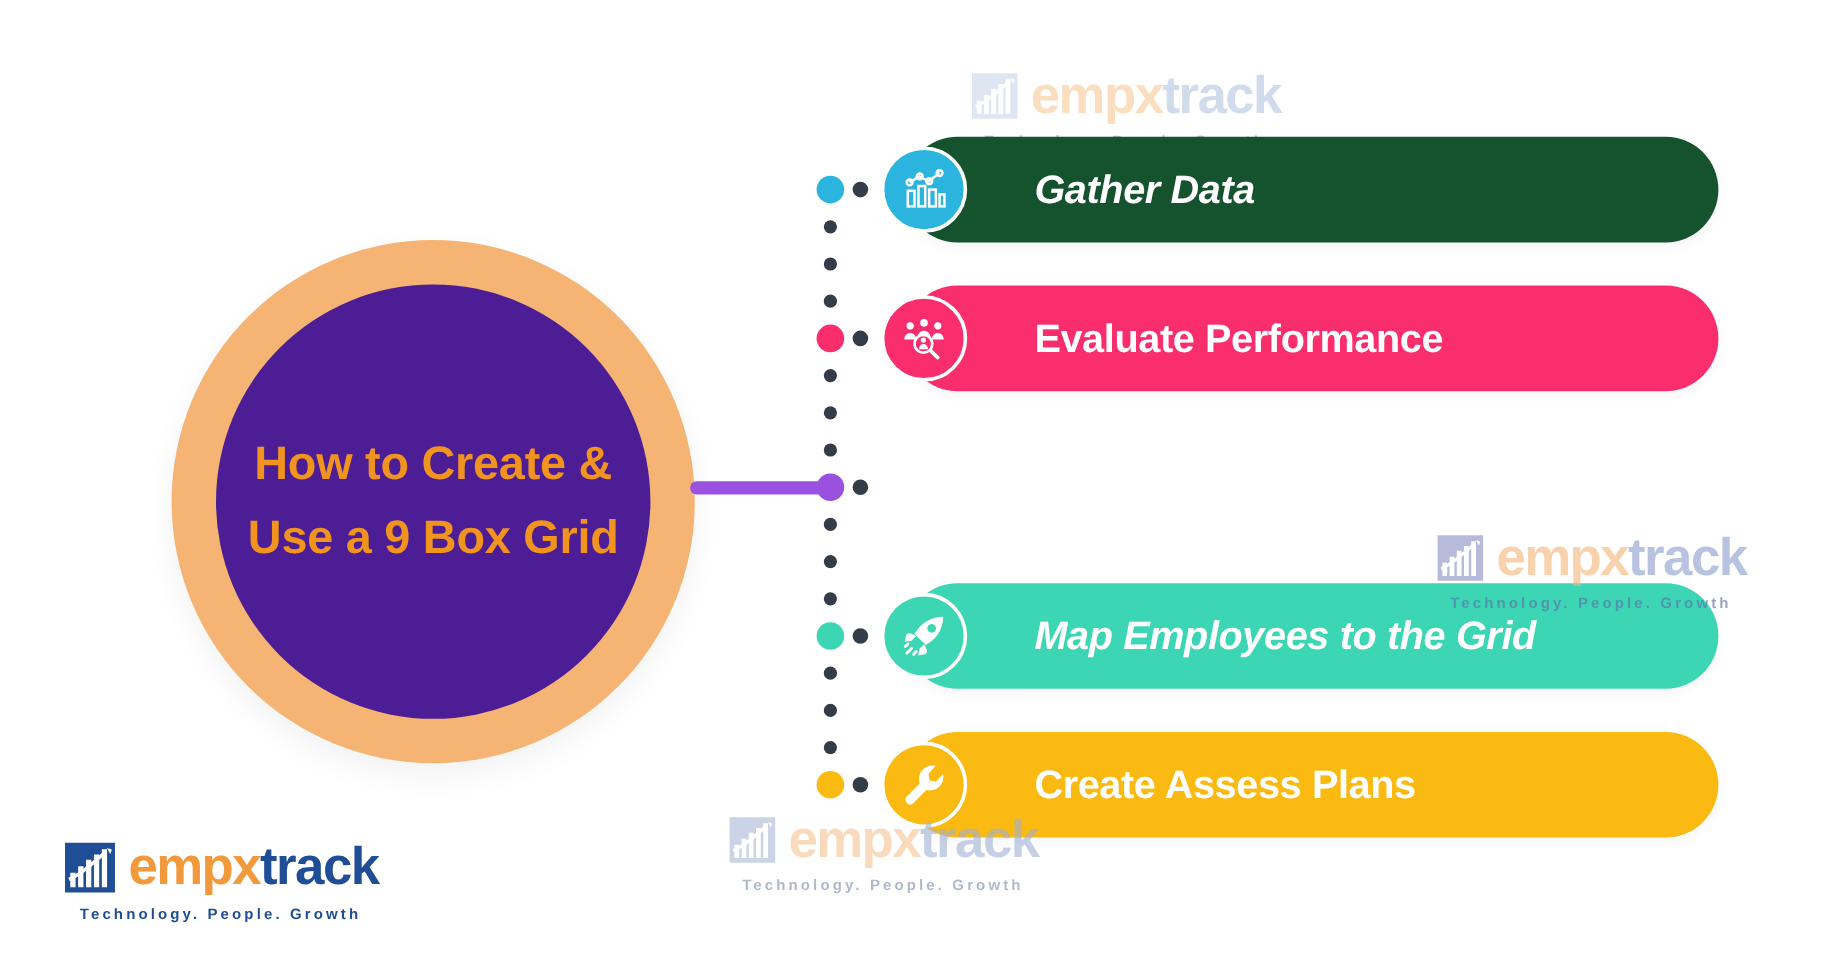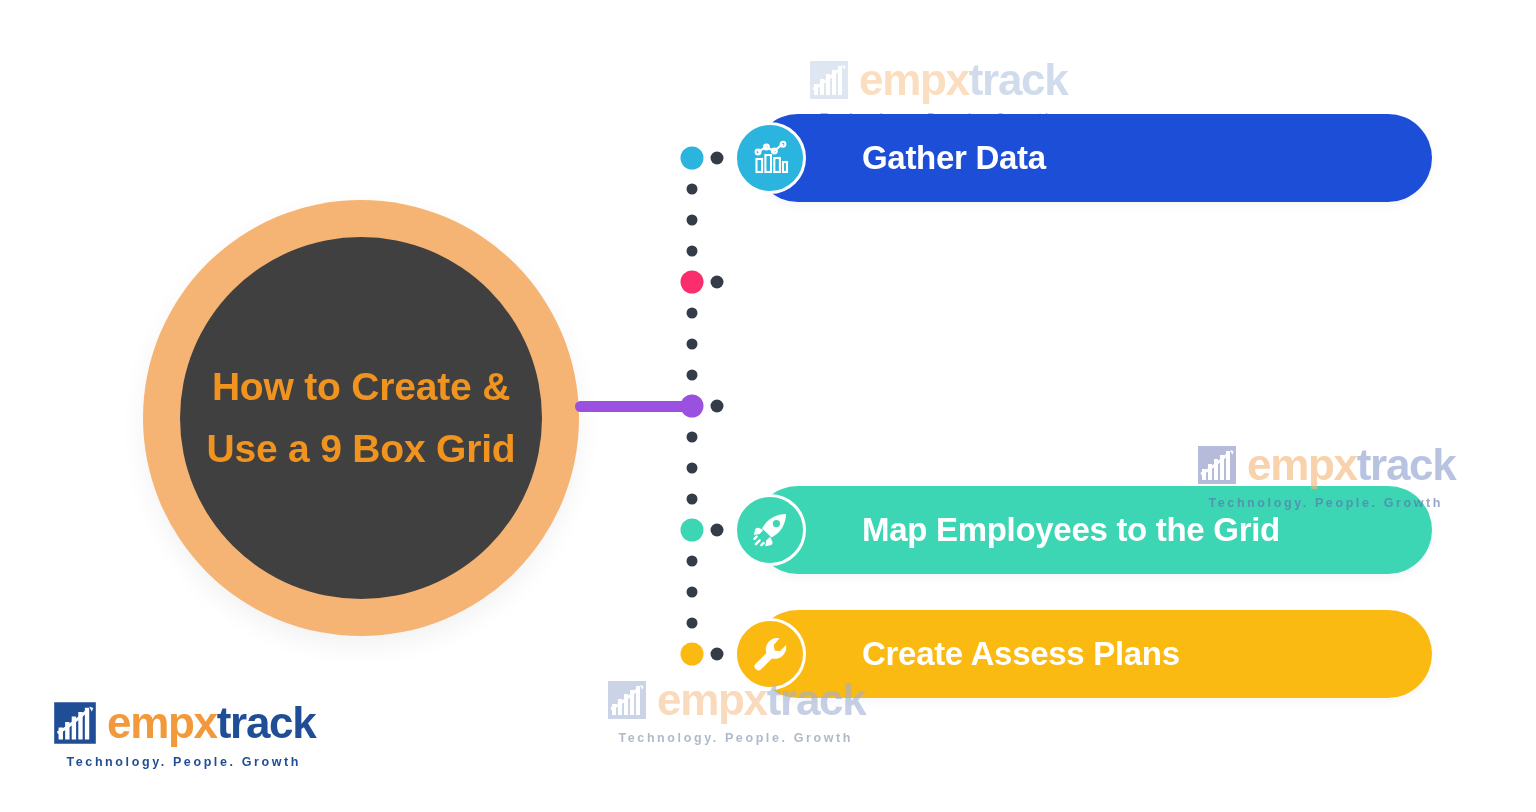--- a/index.html
+++ b/index.html
@@ -230,7 +230,7 @@
     <div class="logo-tag">Technology.  People.  Growth</div>
   </div>
 
-  <div class="step" style="top:114px; background:#1d4ed8;">
+  <div class="step" style="top:114px; background:#14532d;font-style:italic;">
     <div class="step-icon" style="background:#2ab4de;">
       <svg width="40" height="40" viewBox="0 0 40 40">
         <g fill="none" stroke="#ffffff" stroke-width="2.1">

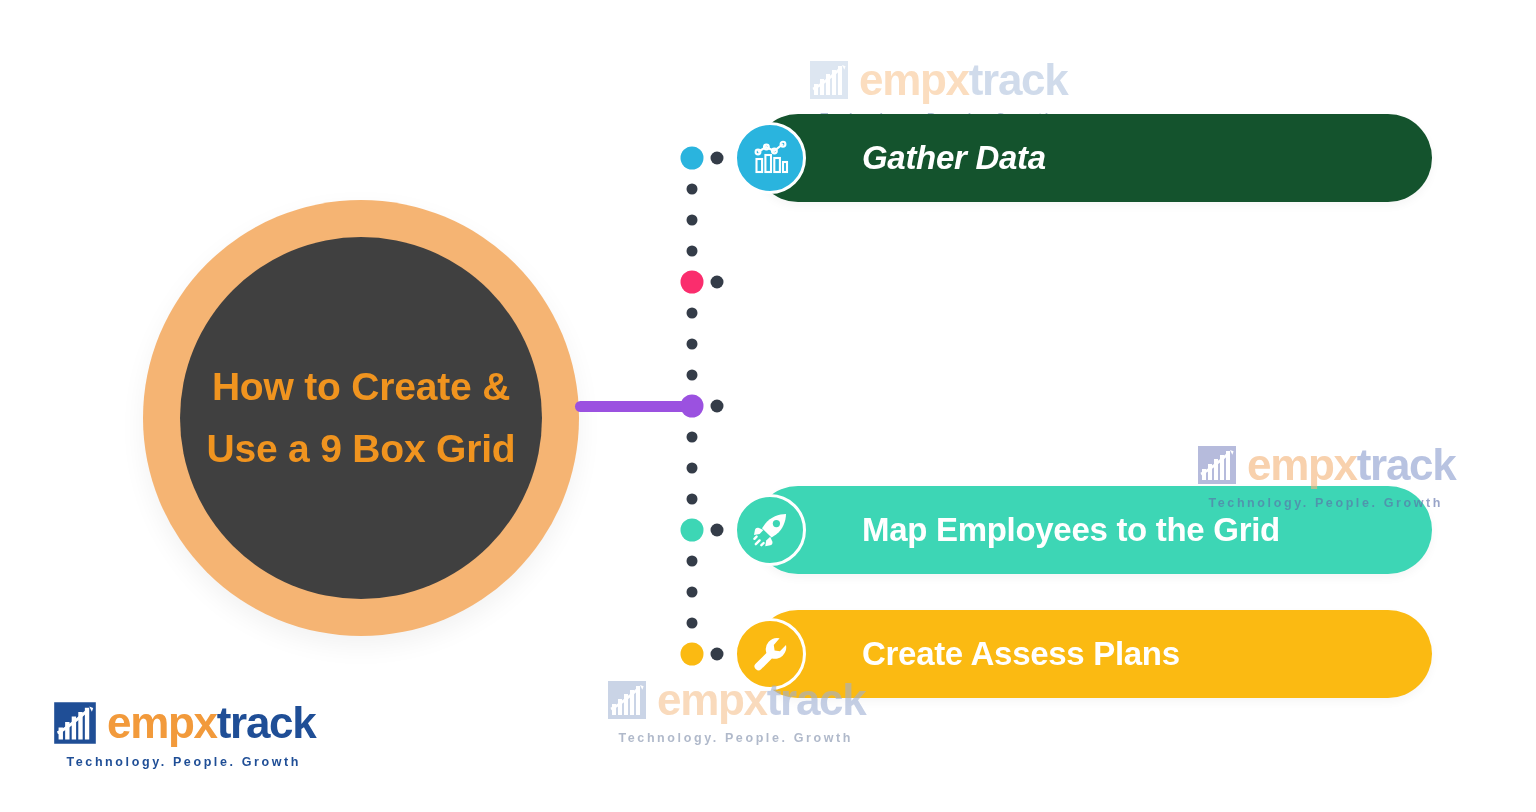--- a/index.html
+++ b/index.html
@@ -249,6 +249,29 @@
     <div class="step-label">Gather Data</div>
   </div>
 
+  <div class="step" style="top:238px; background:#fa2d6d;">
+    <div class="step-icon" style="background:#fa2d6d;">
+      <svg width="40" height="40" viewBox="0 0 40 40">
+        <g fill="#ffffff">
+          <circle cx="8.5" cy="9.5" r="3"></circle>
+          <path d="M3.6 21 c0-3.2 2.2-5.4 4.9-5.4 s4.9 2.2 4.9 5.4 z"></path>
+          <circle cx="20" cy="7" r="3.2"></circle>
+          <path d="M14.6 19.5 c0-3.4 2.4-5.8 5.4-5.8 s5.4 2.4 5.4 5.8 z"></path>
+          <circle cx="31.5" cy="9.5" r="3"></circle>
+          <path d="M26.6 21 c0-3.2 2.2-5.4 4.9-5.4 s4.9 2.2 4.9 5.4 z"></path>
+        </g>
+        <g fill="none" stroke="#ffffff" stroke-width="2.2">
+          <circle cx="19.5" cy="24.5" r="7.4" fill="#fa2d6d"></circle>
+          <path d="M25.2 30 L31.5 36" stroke-linecap="round" stroke-width="3"></path>
+        </g>
+        <g fill="#ffffff">
+          <circle cx="19.5" cy="21.4" r="2.2"></circle>
+          <path d="M15.7 29 c0-2.6 1.7-4.4 3.8-4.4 s3.8 1.8 3.8 4.4 z"></path>
+        </g>
+      </svg>
+    </div>
+    <div class="step-label">Evaluate Performance</div>
+  </div>
 
 
   <div class="step" style="top:486px; background:#3dd6b5;">

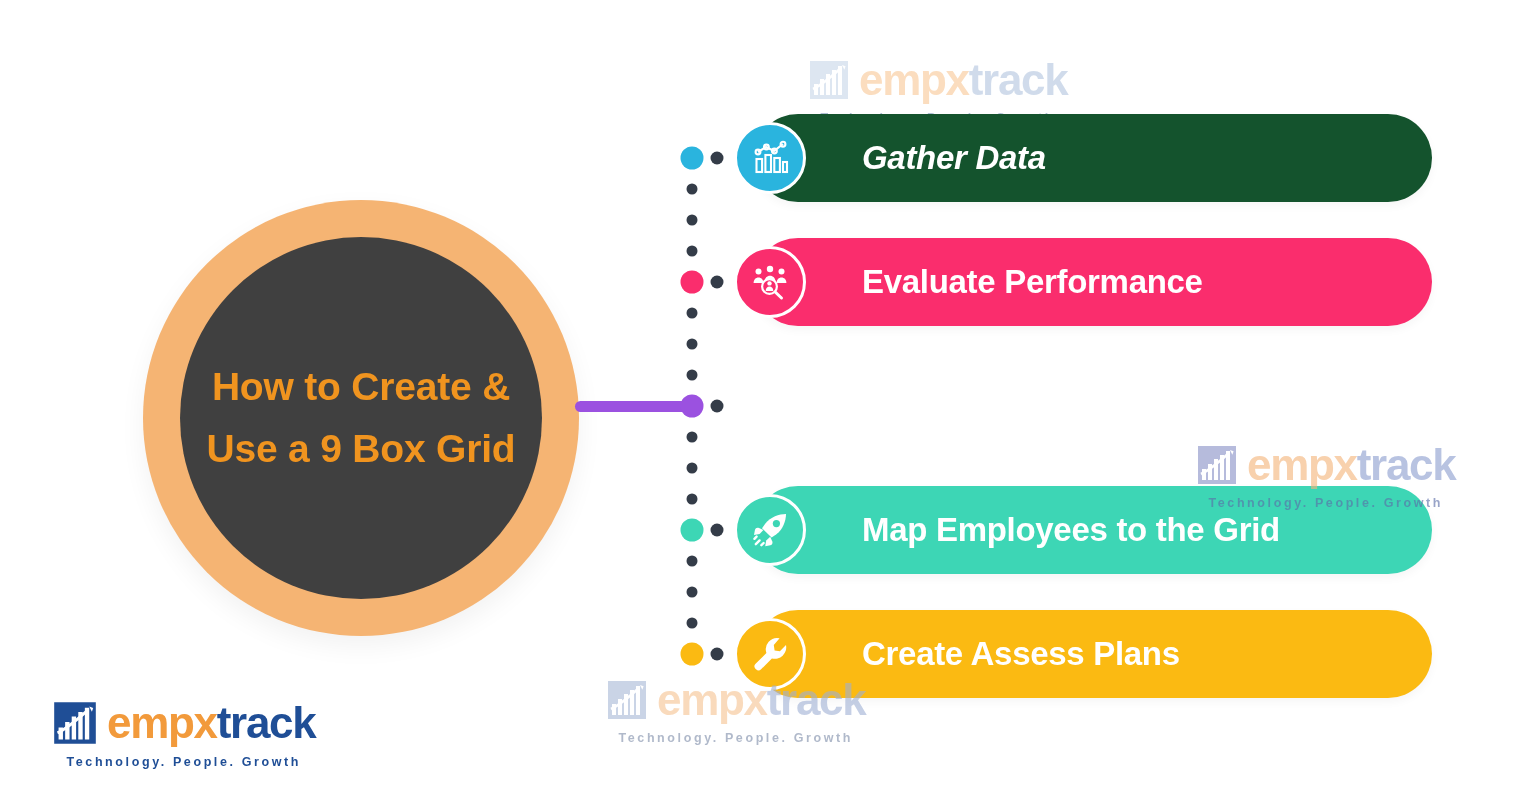--- a/index.html
+++ b/index.html
@@ -36,7 +36,7 @@
     width: 362px;
     height: 362px;
     border-radius: 50%;
-    background: #404040;
+    background: #4c1d95;
     display: flex;
     align-items: center;
     justify-content: center;

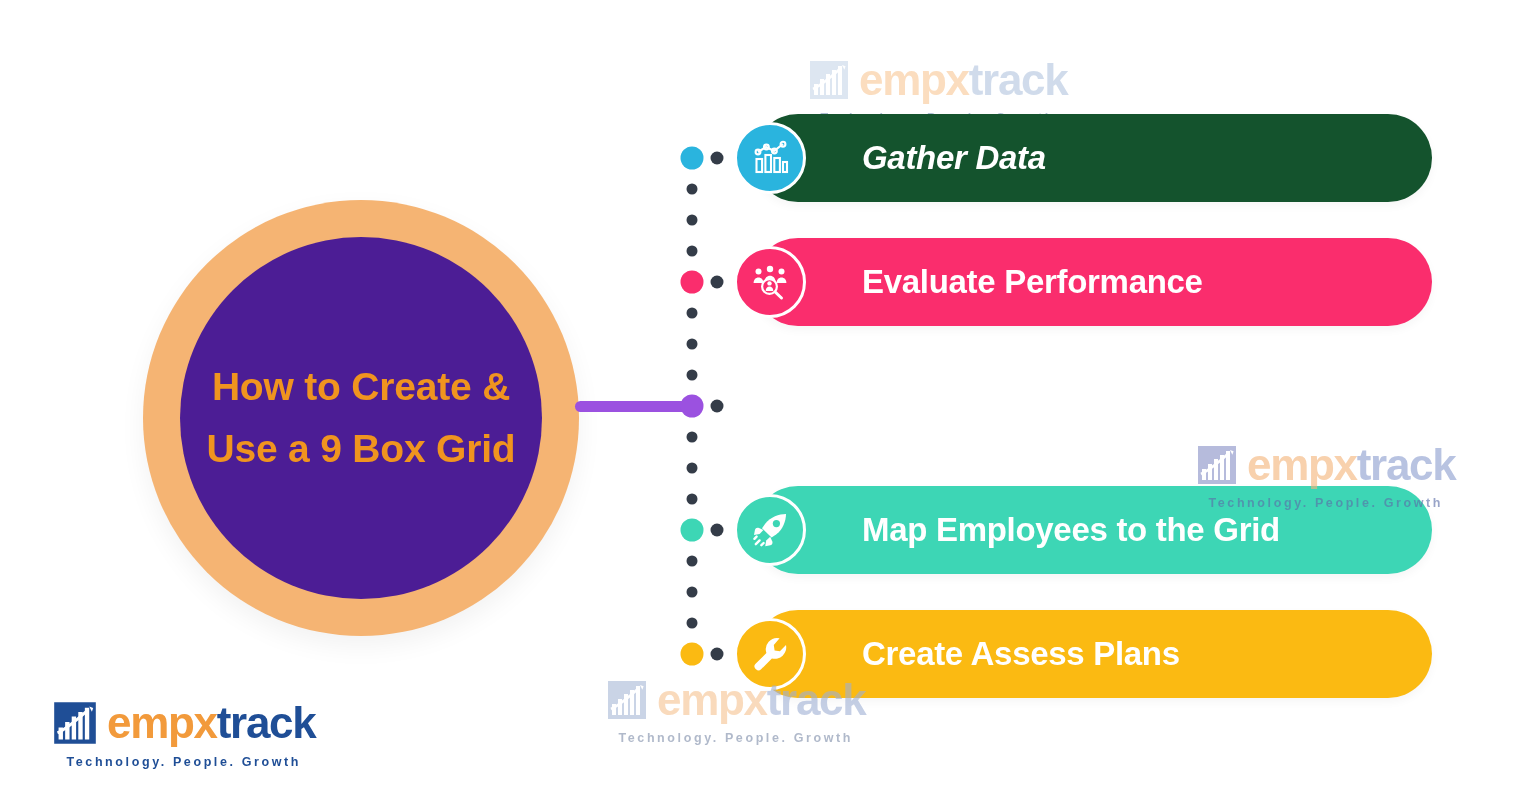--- a/index.html
+++ b/index.html
@@ -274,7 +274,7 @@
   </div>
 
 
-  <div class="step" style="top:486px; background:#3dd6b5;">
+  <div class="step" style="top:486px; background:#3dd6b5;font-style:italic;">
     <div class="step-icon" style="background:#3dd6b5;">
       <svg width="40" height="40" viewBox="0 0 40 40">
         <path d="M36 4 C29 4 20.5 7 15.4 13.6 L12 18.2 L21.6 27.6 L26.4 24.2 C33 19.2 36 10.8 36 4 Z" fill="#ffffff"></path>

